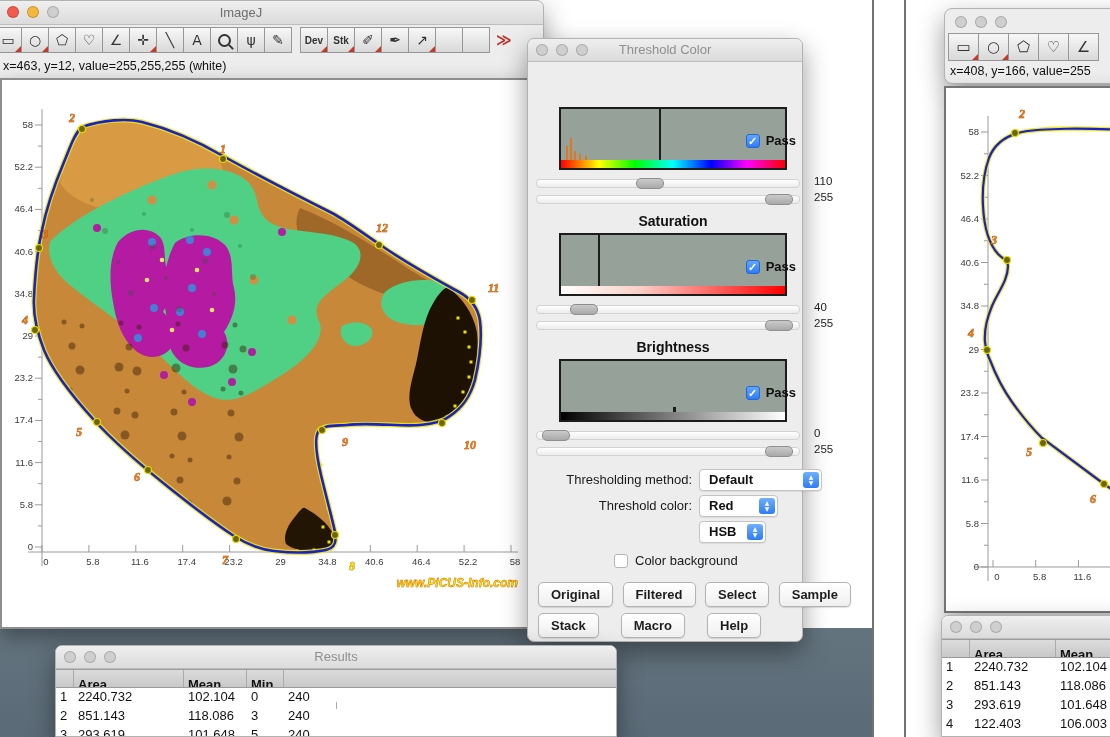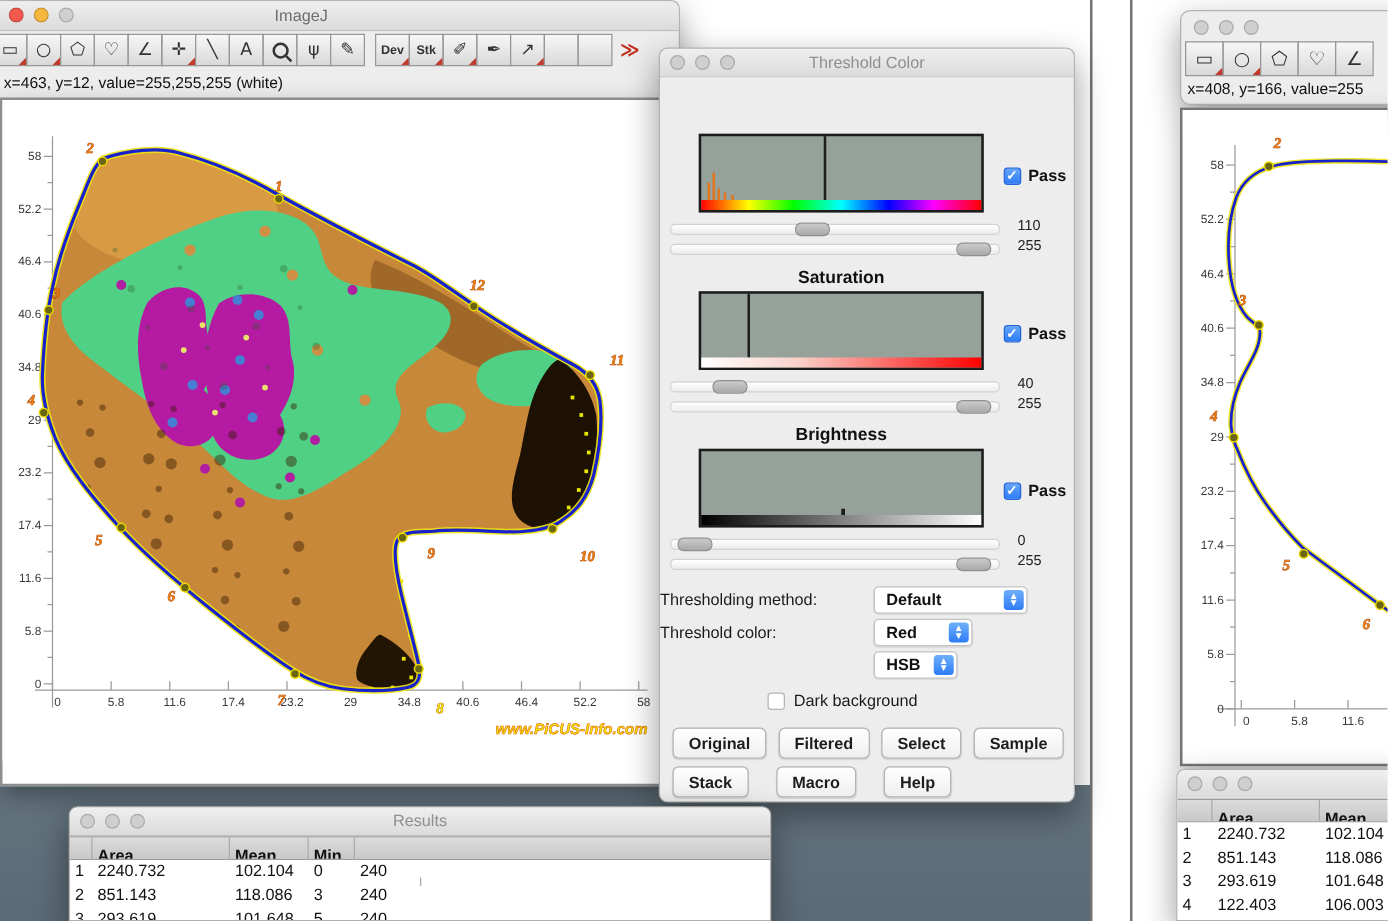--- a/index.html
+++ b/index.html
@@ -45,7 +45,7 @@
            color:#0d0d0d;padding-left:4px;white-space:nowrap;overflow:hidden}
   #img-content{position:relative;width:527px;height:529px;background:#fff;overflow:hidden}
 
-  #th-win{left:527px;top:38px;width:333px;height:604px}
+  #th-win{left:527px;top:38px;width:276px;height:604px}
   .th-sec{position:absolute;left:0;width:100%;height:122px}
   .th-label{position:absolute;left:31px;width:228px;text-align:center;font-size:14px;font-weight:bold;color:#111}
   .th-hist{position:absolute;left:31px;top:20px;width:228px;height:63px;background:#96a19a;

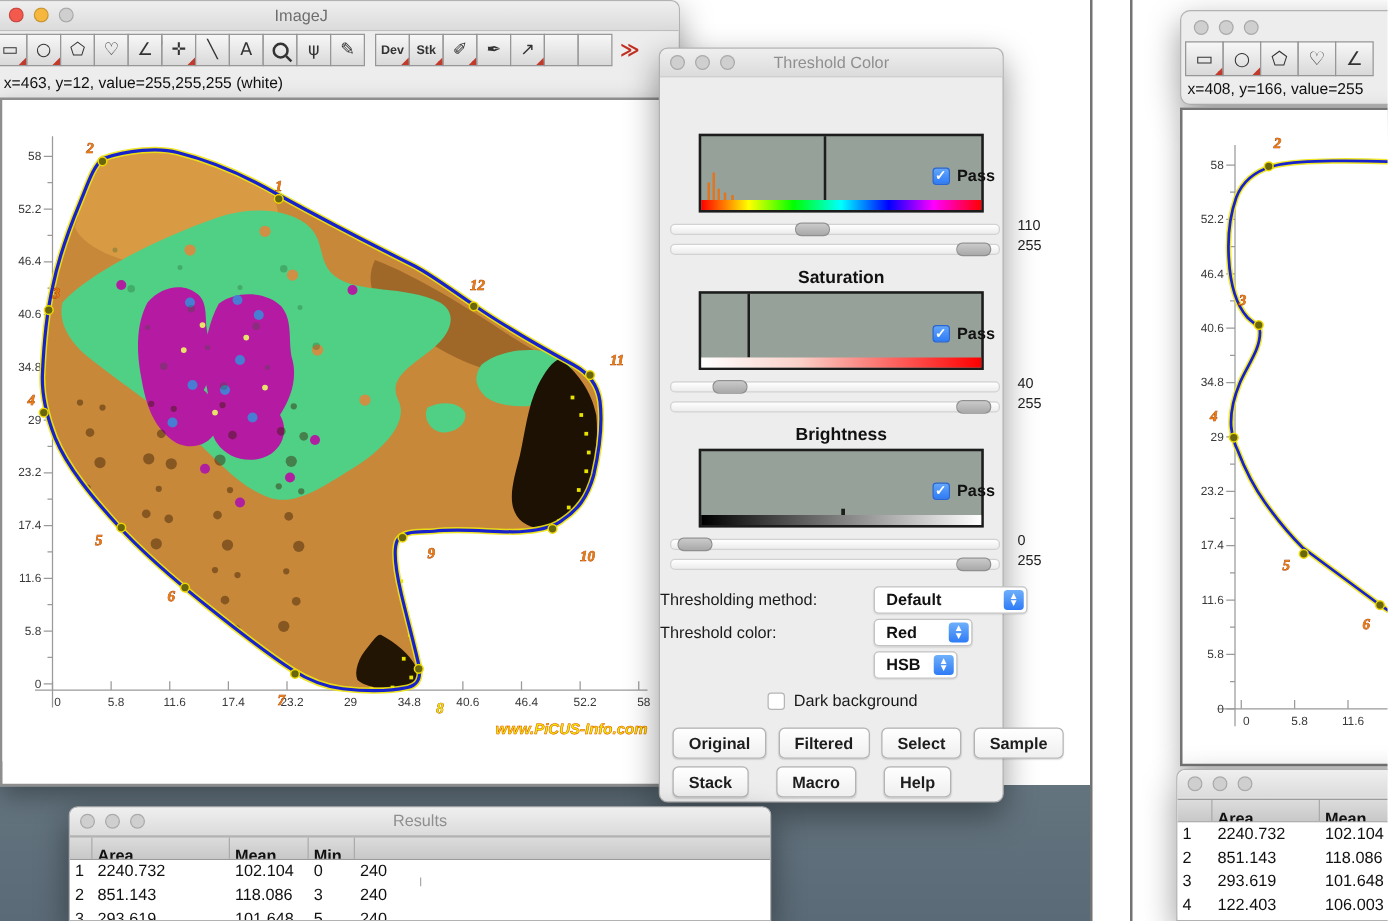--- a/index.html
+++ b/index.html
@@ -68,7 +68,7 @@
   .cb.on{background:linear-gradient(#63a6fa,#2e7bf6);color:#fff;border:1px solid #2566d8}
   .cb.off{background:#fff;border:1px solid #b5b5b5}
   .sel-row{position:absolute;left:0;width:100%;height:22px;font-size:13px}
-  .sel-label{position:absolute;left:0;width:164px;line-height:22px;color:#1a1a1a}
+  .sel-label{position:absolute;left:0;width:164px;text-align:right;line-height:22px;color:#1a1a1a}
   .sel{position:absolute;left:171px;height:22px;background:#fff;border:1px solid #c3c3c3;border-radius:4px;
        font-weight:bold;font-size:13px;line-height:20px;padding-left:9px;box-sizing:border-box;
        box-shadow:0 1px 1px rgba(0,0,0,.08)}

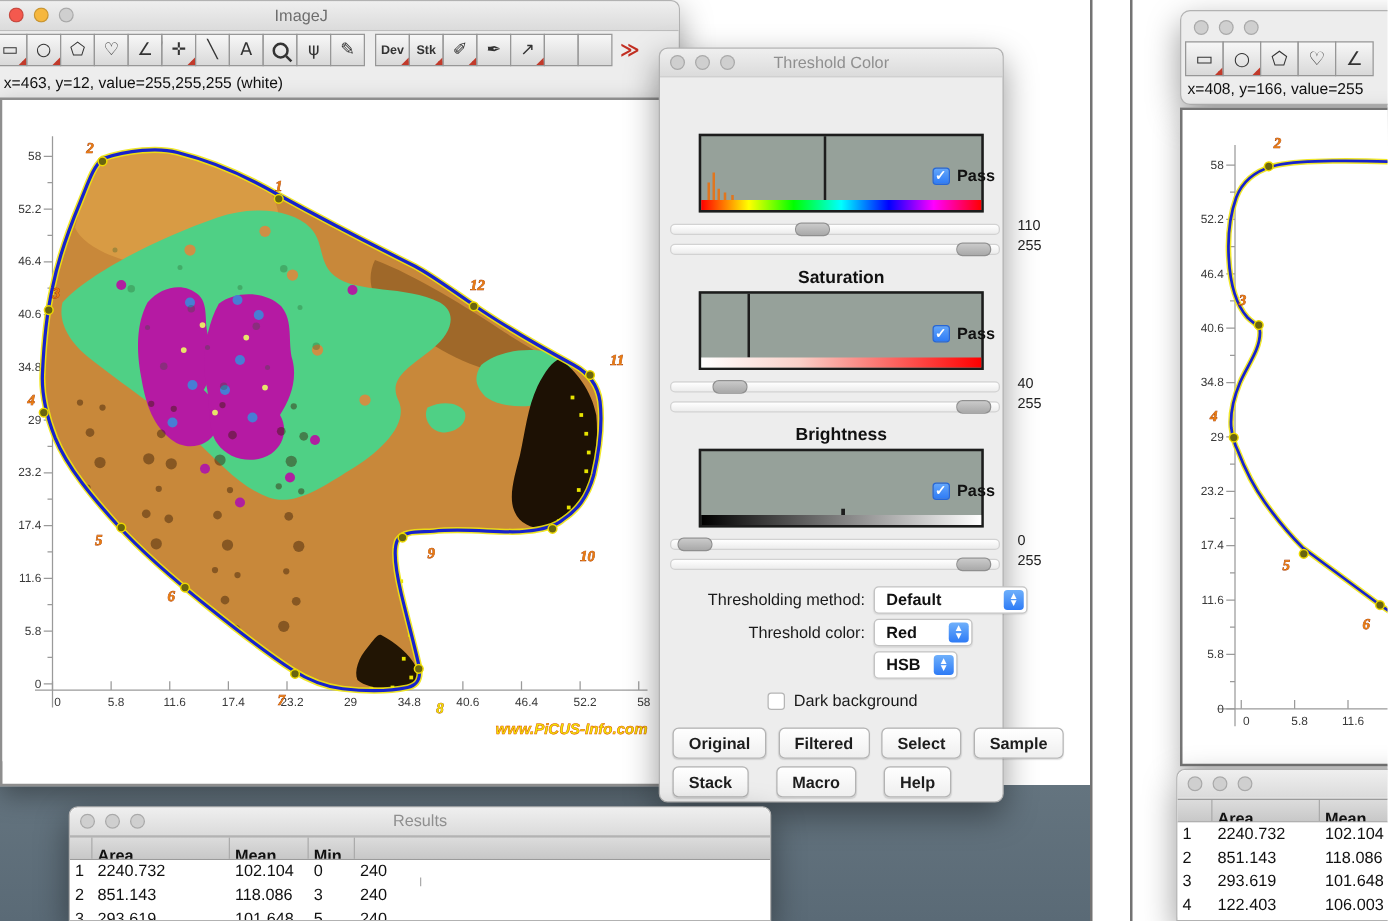--- a/index.html
+++ b/index.html
@@ -515,7 +515,7 @@
     </div>
   <div class="darkbg">
     <span class="cb off"></span>
-    <span>Dark background</span>
+    <span>Color background</span>
   </div>
   <div class="btnrow" id="btnrow1">
       <div class="btn">Original</div>

